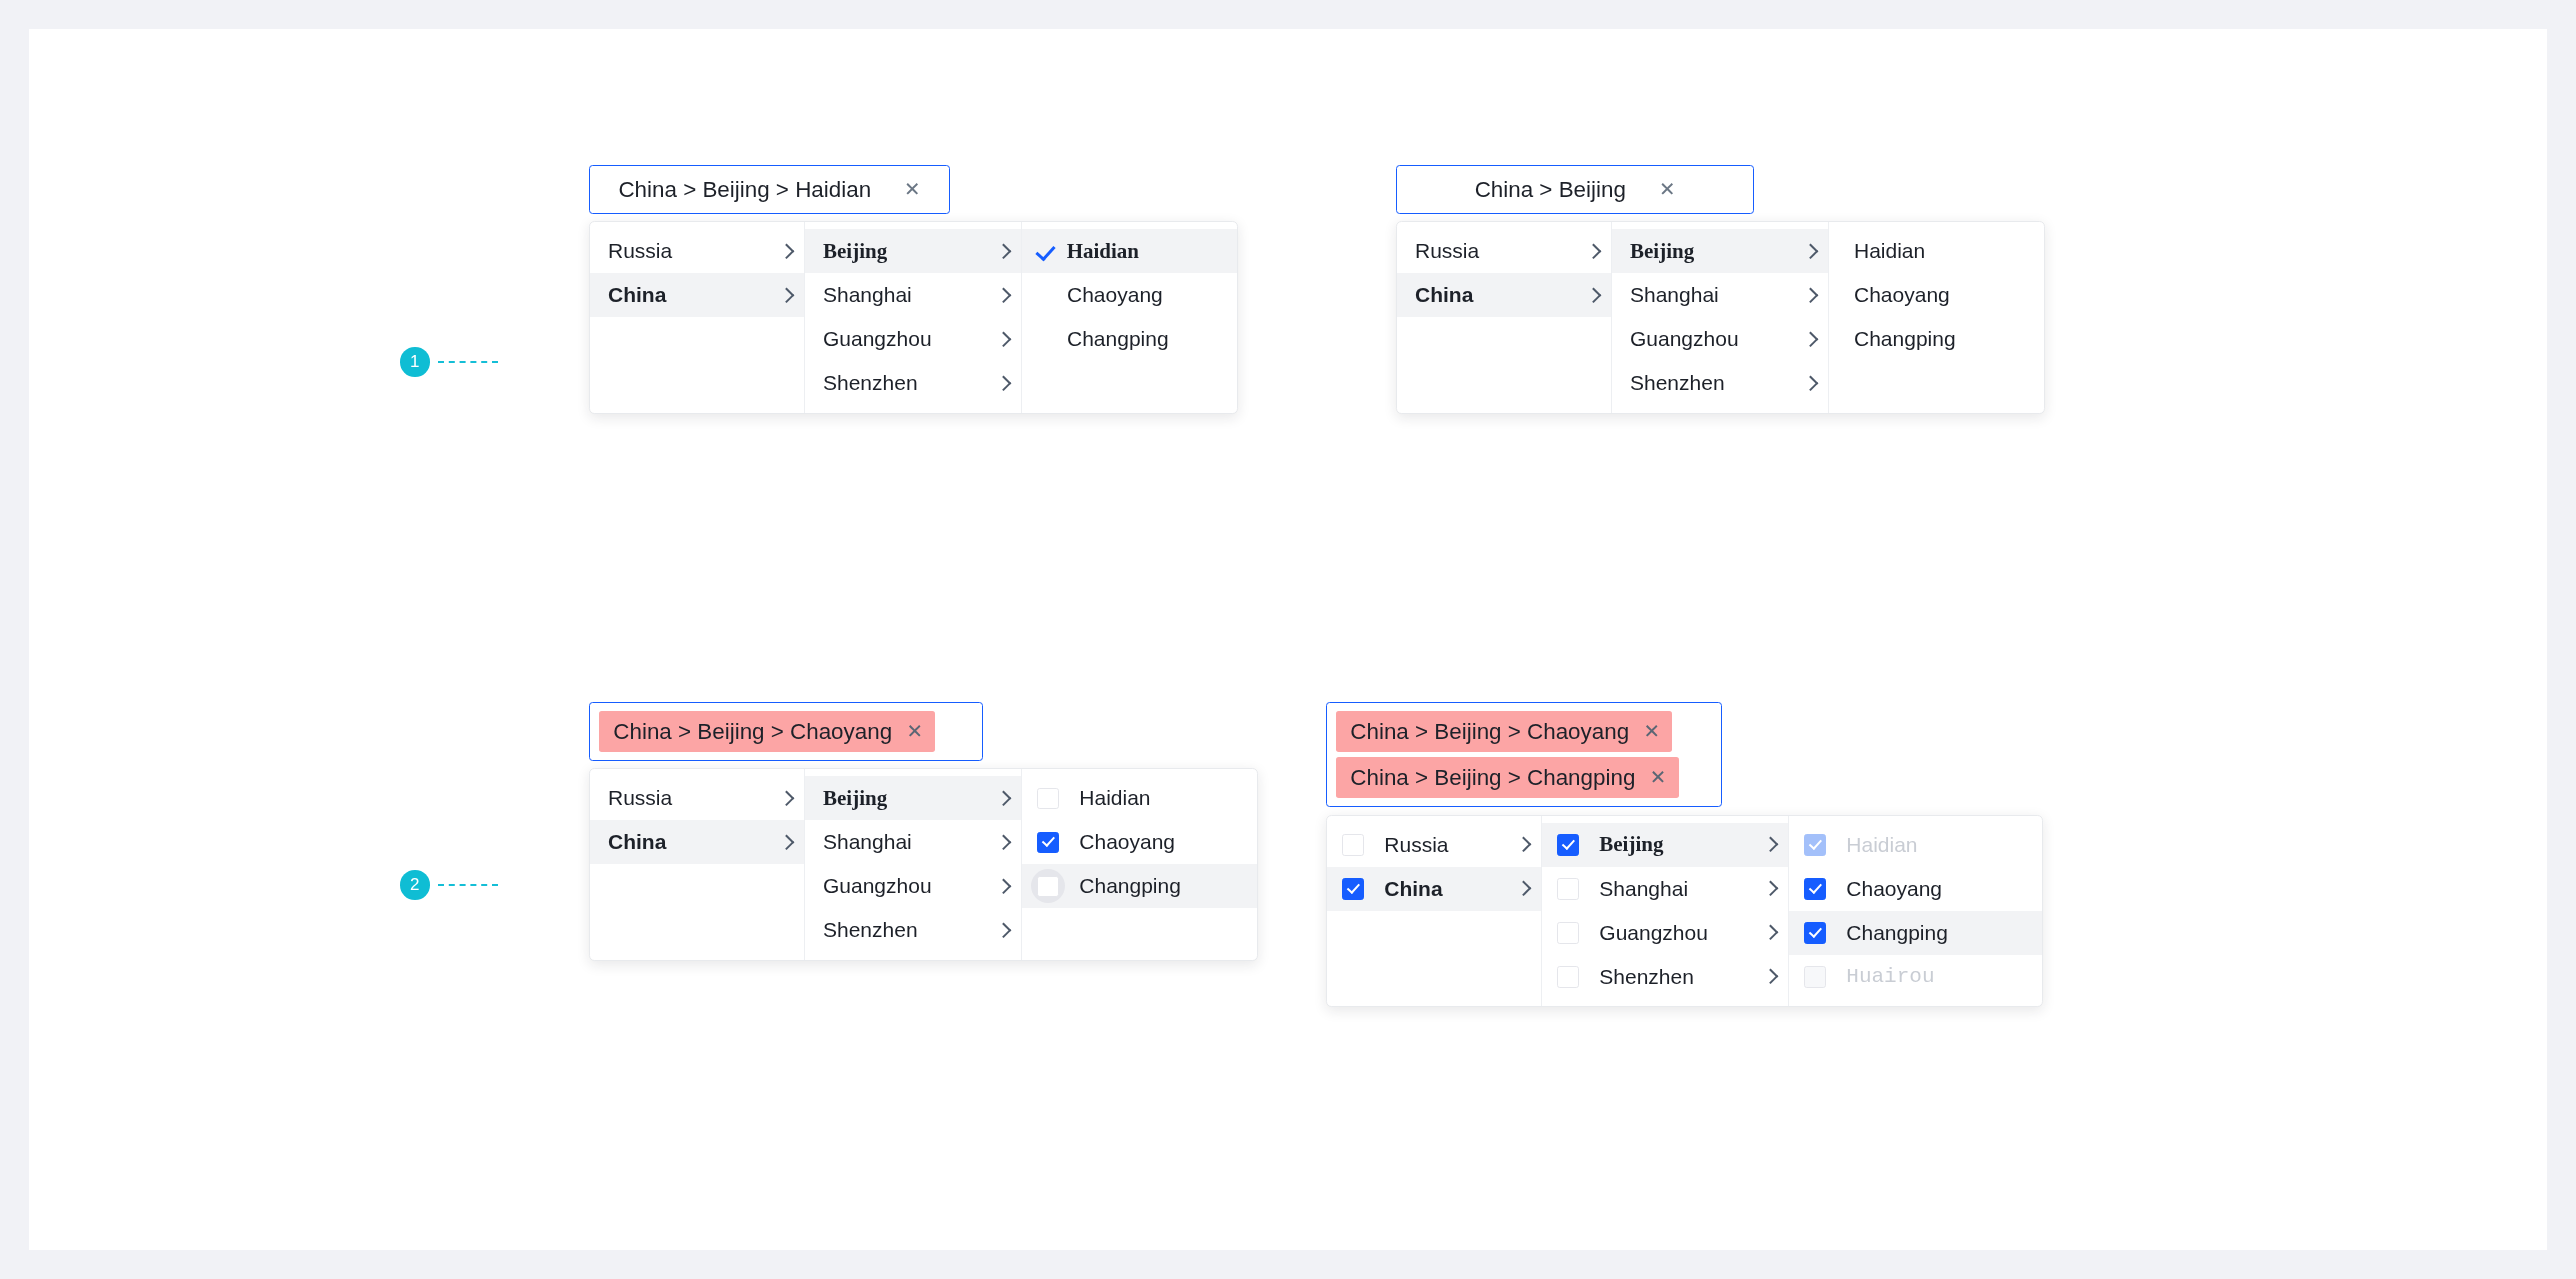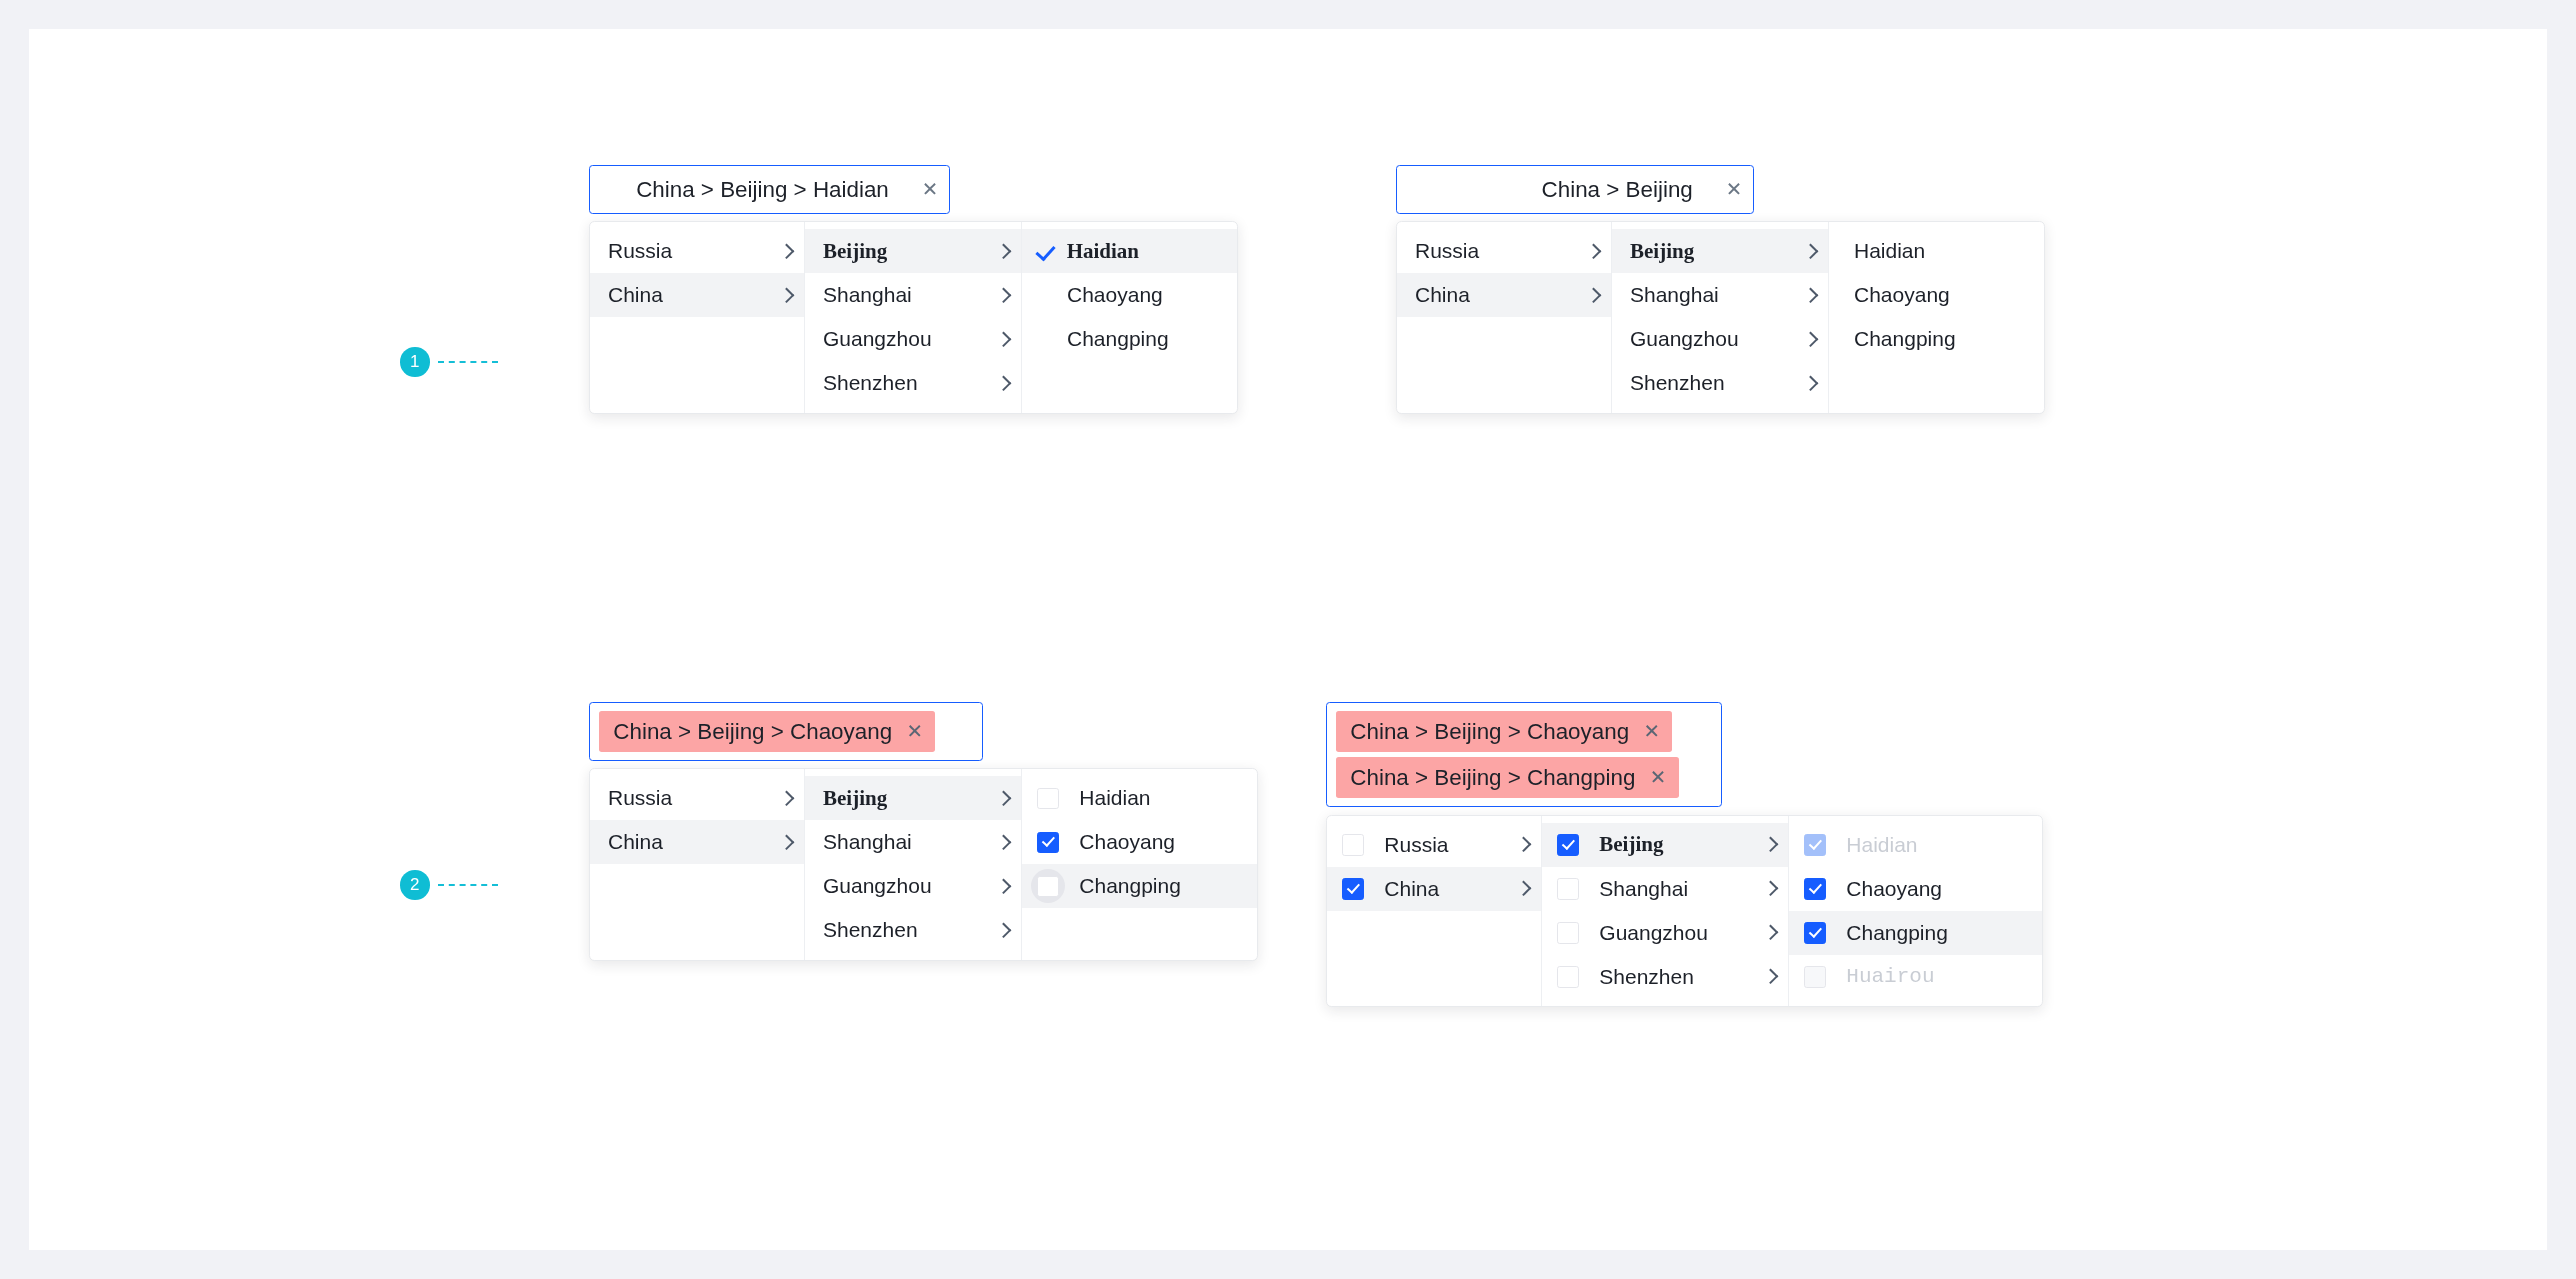--- a/index.html
+++ b/index.html
@@ -55,7 +55,7 @@
   .plain-value {
     display: flex; align-items: center;
     font-size: 22.4px; color: #1d2129;
-    justify-content: flex-end;
+    justify-content: center;
     width: 100%;
     gap: 17px;
   }

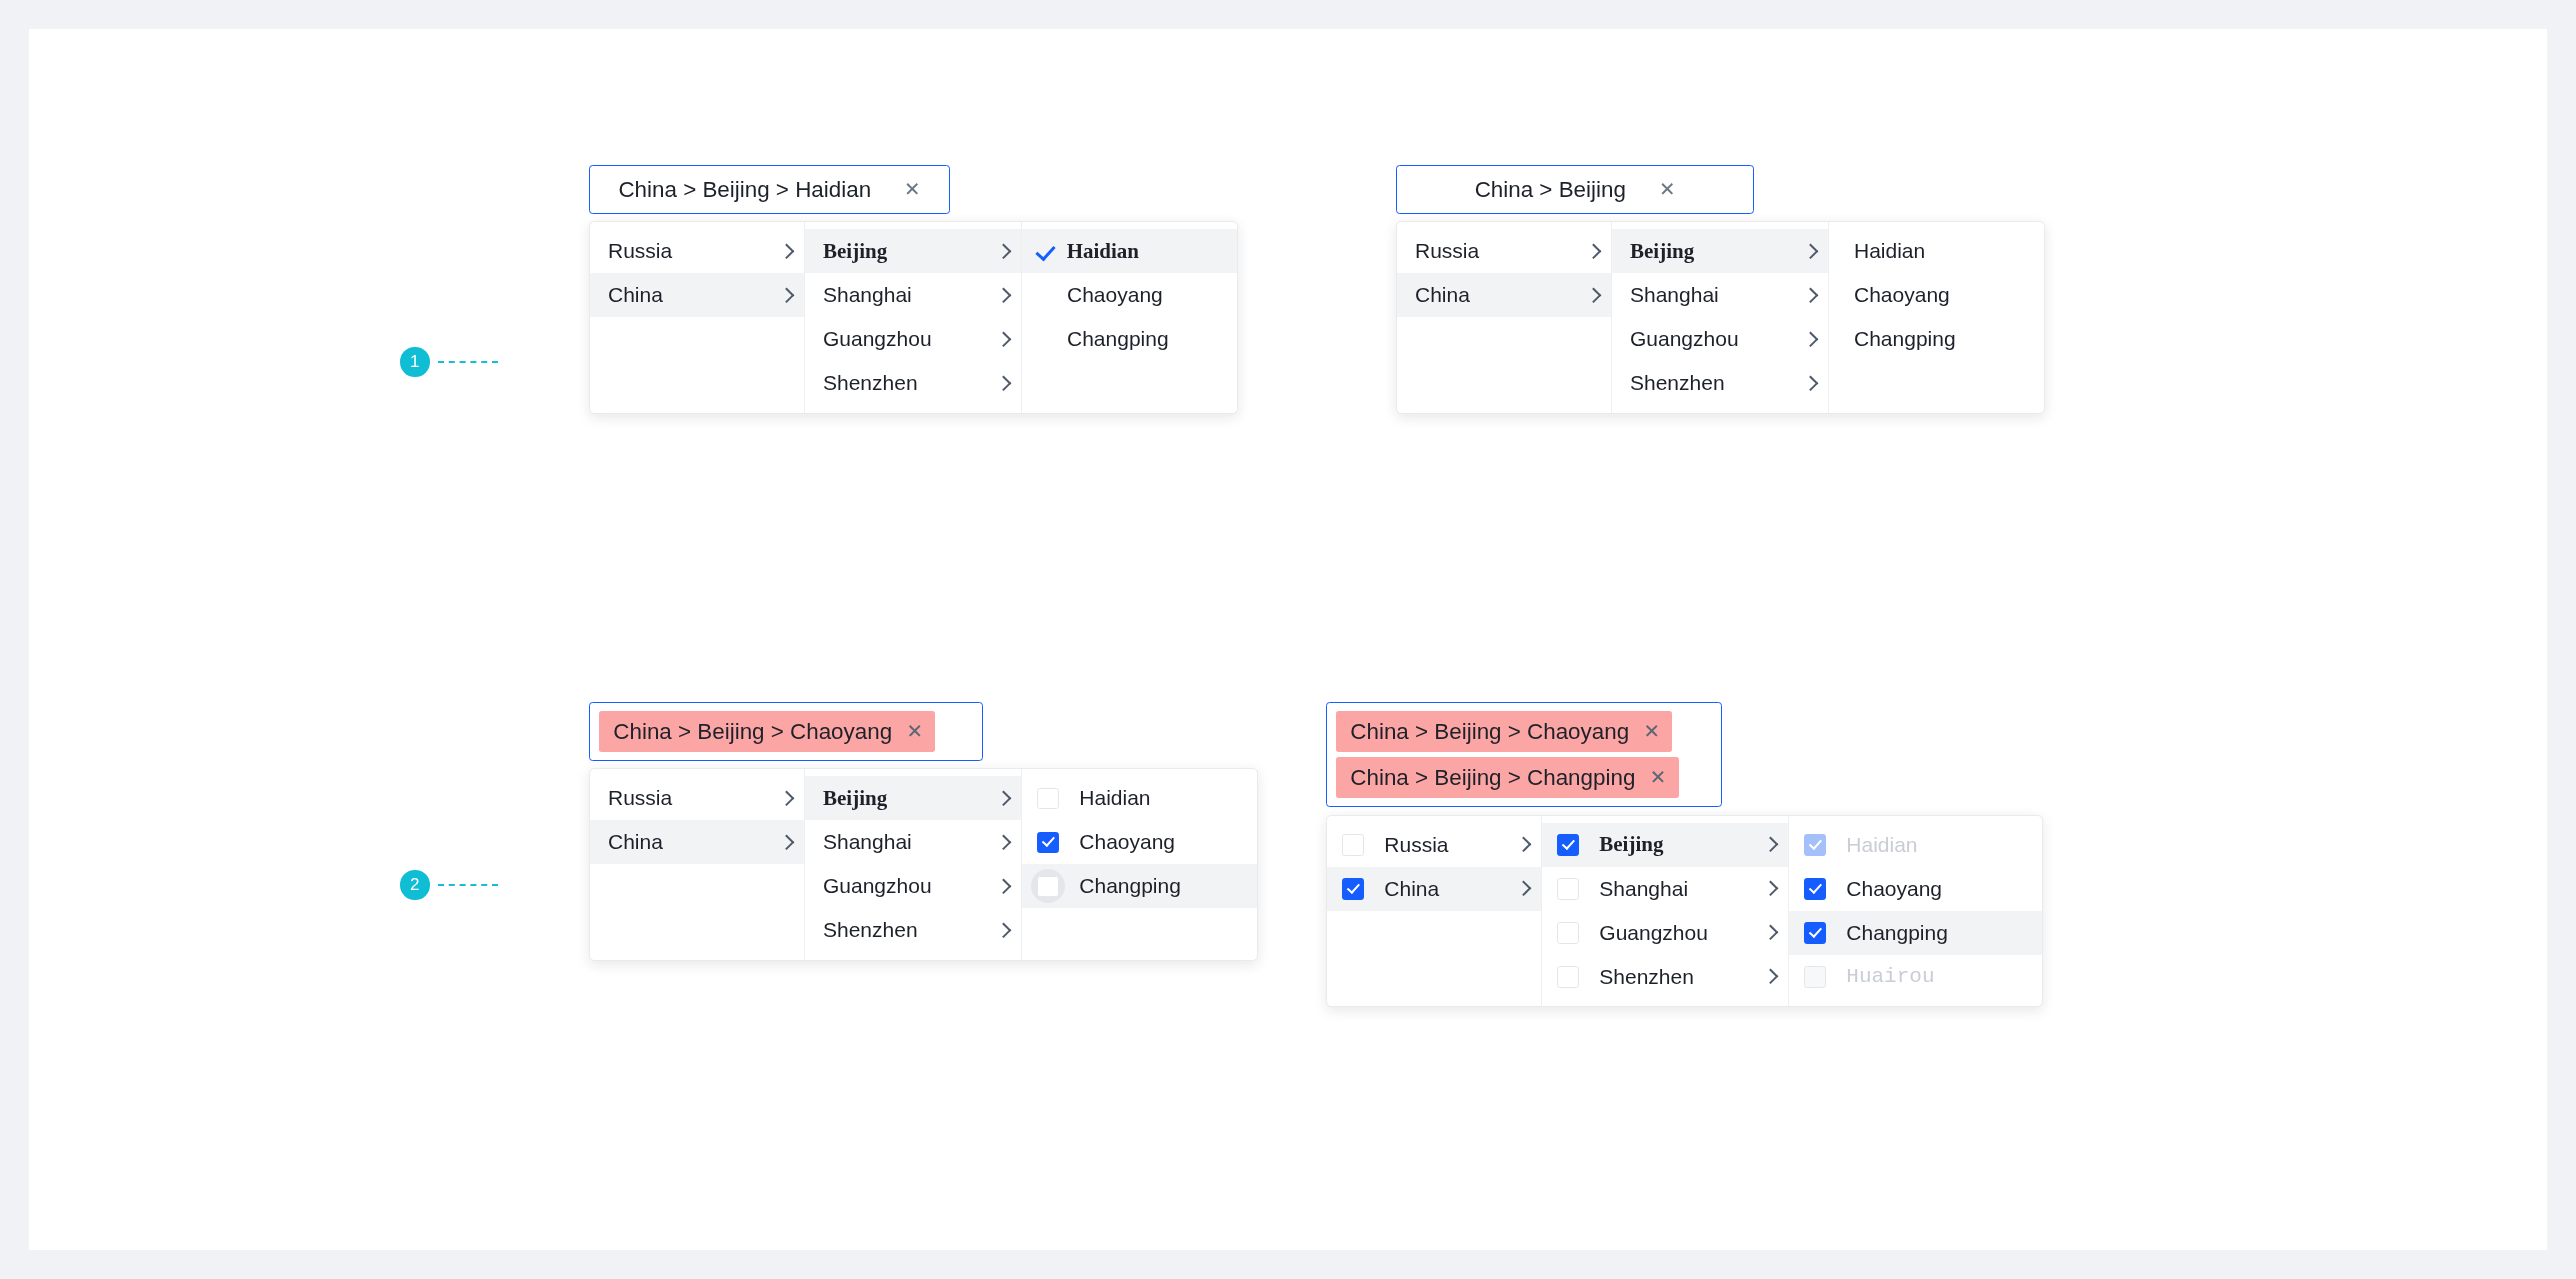--- a/index.html
+++ b/index.html
@@ -114,7 +114,7 @@
     cursor: pointer;
     position: relative;
   }
-  .cas-item.active  { background: #f2f3f5; }
+  .cas-item.active  { background: #f2f3f5; font-weight: bold; }
   .cas-item.hovered { background: #f2f3f5; }
   .cas-item.bold    { font-weight: 700; font-family: Liberation Serif, serif; }
   .cas-item.disabled { color: #c9cdd4; cursor: not-allowed; }

